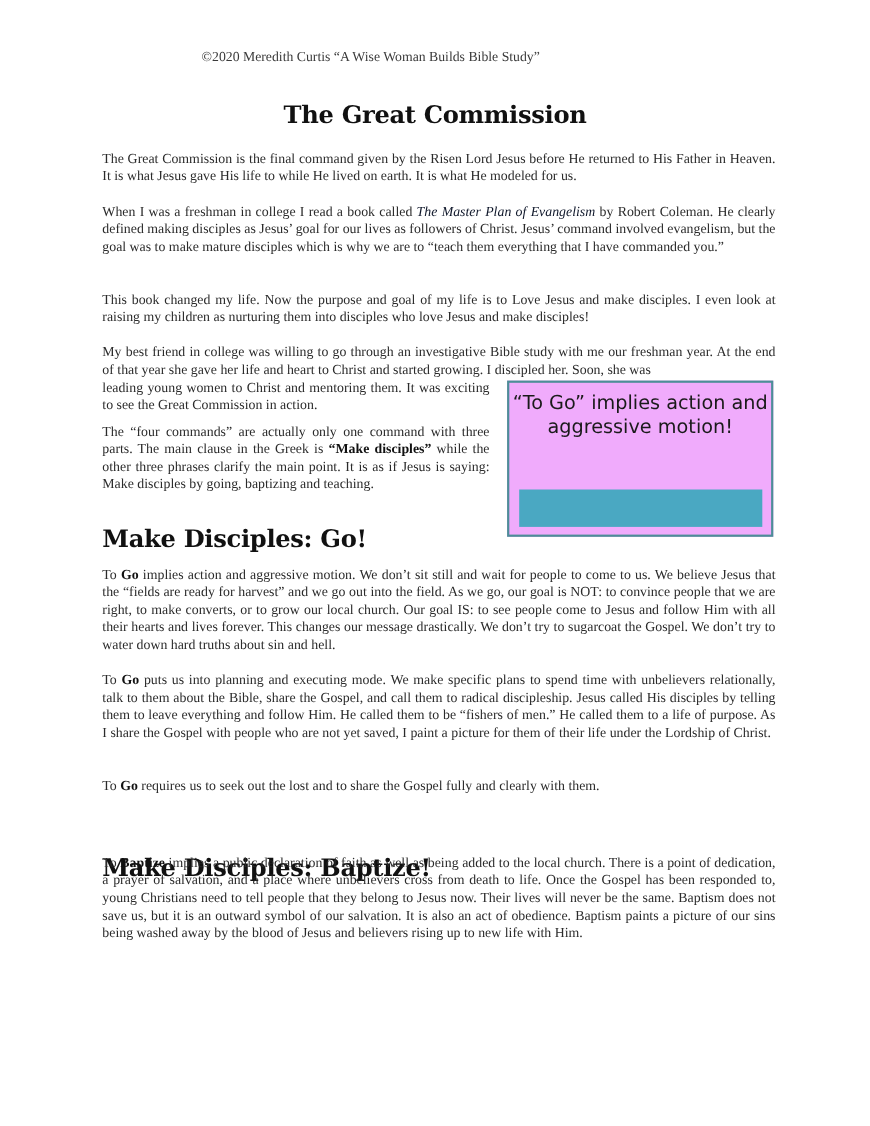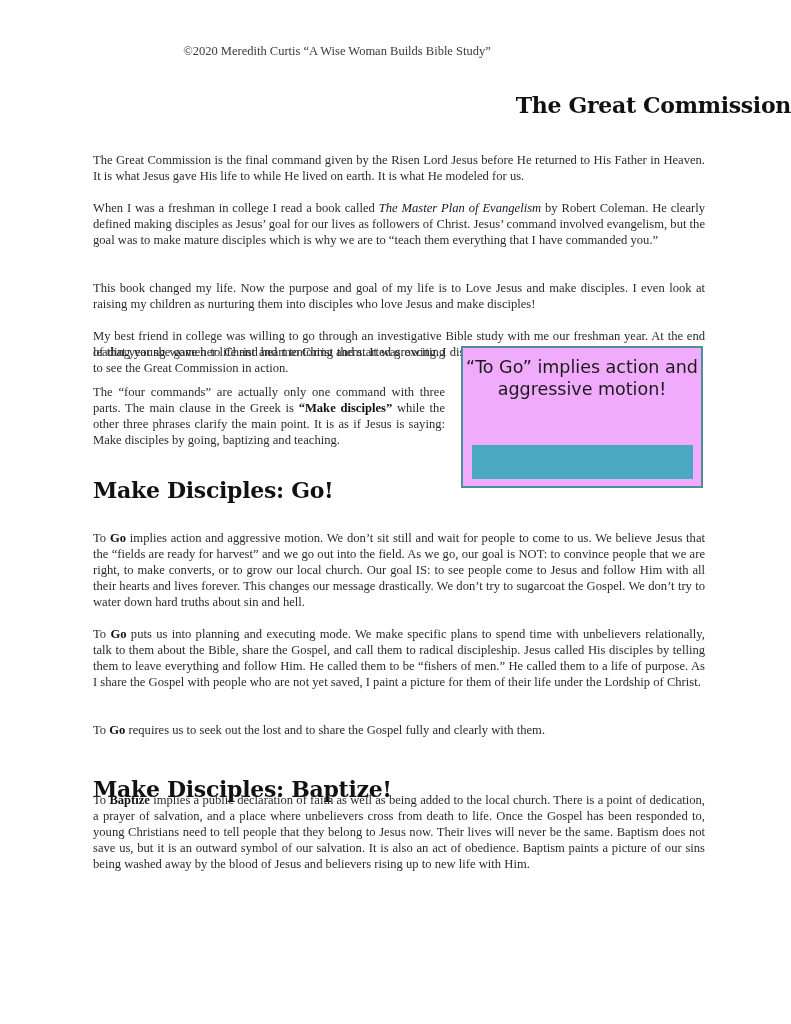--- a/index.html
+++ b/index.html
@@ -10,7 +10,7 @@
     font-family: "Liberation Serif", "DejaVu Serif", serif; font-size: 12.5px; color: #3a3a3a;
   }
   .title {
-    position: absolute; top: 92px; left: 0; width: 791px; text-align: right;
+    position: absolute; top: 92px; left: 0; width: 791px; text-align: center;
     font-family: "DejaVu Serif", "Liberation Serif", serif; font-weight: bold; font-size: 22px; color: #111;
     letter-spacing: -0.3px;
   }

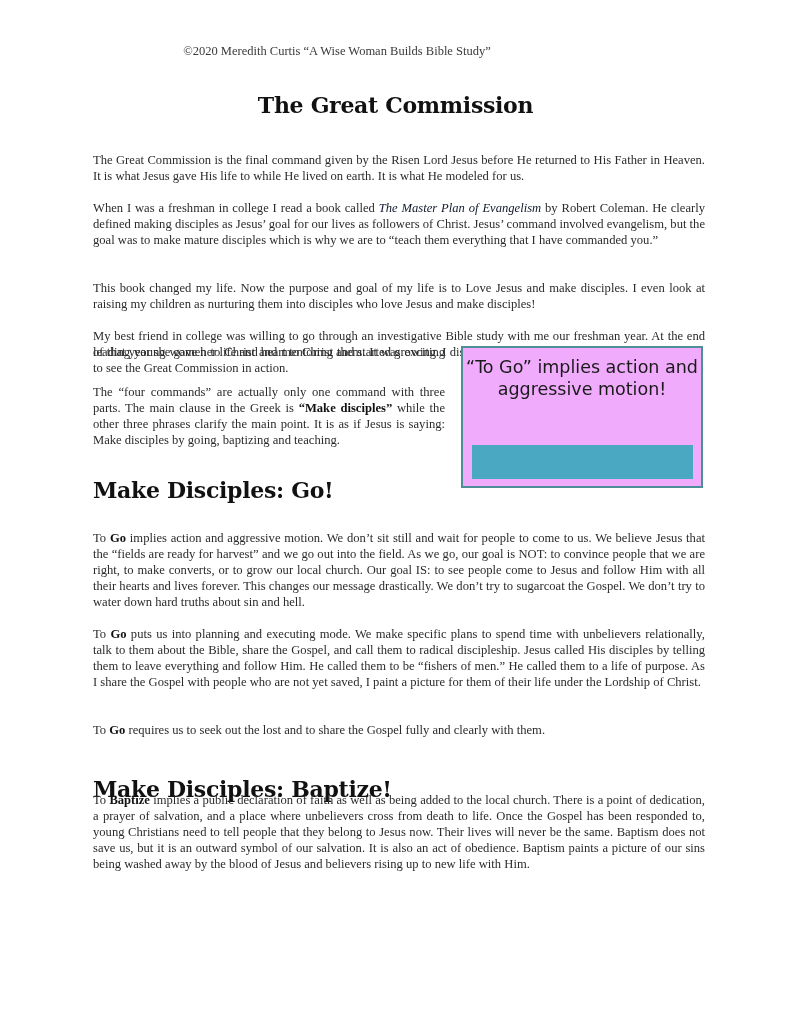--- a/index.html
+++ b/index.html
@@ -18,7 +18,7 @@
     font-family: "Liberation Serif", "DejaVu Serif", serif; font-size: 12.6px; line-height: 16px; color: #2b2b2b;
     margin: 0;
   }
-  .p { position: absolute; left: 93px; width: 612px; text-align: justify; margin-top: 16px; }
+  .p { position: absolute; left: 93px; width: 612px; text-align: justify; }
   .p-narrow { position: absolute; left: 93px; width: 352px; text-align: justify; }
   .book-title { font-style: italic; color: #0f172a; font-family: Liberation Serif, serif; }
   b { color: #111; }

